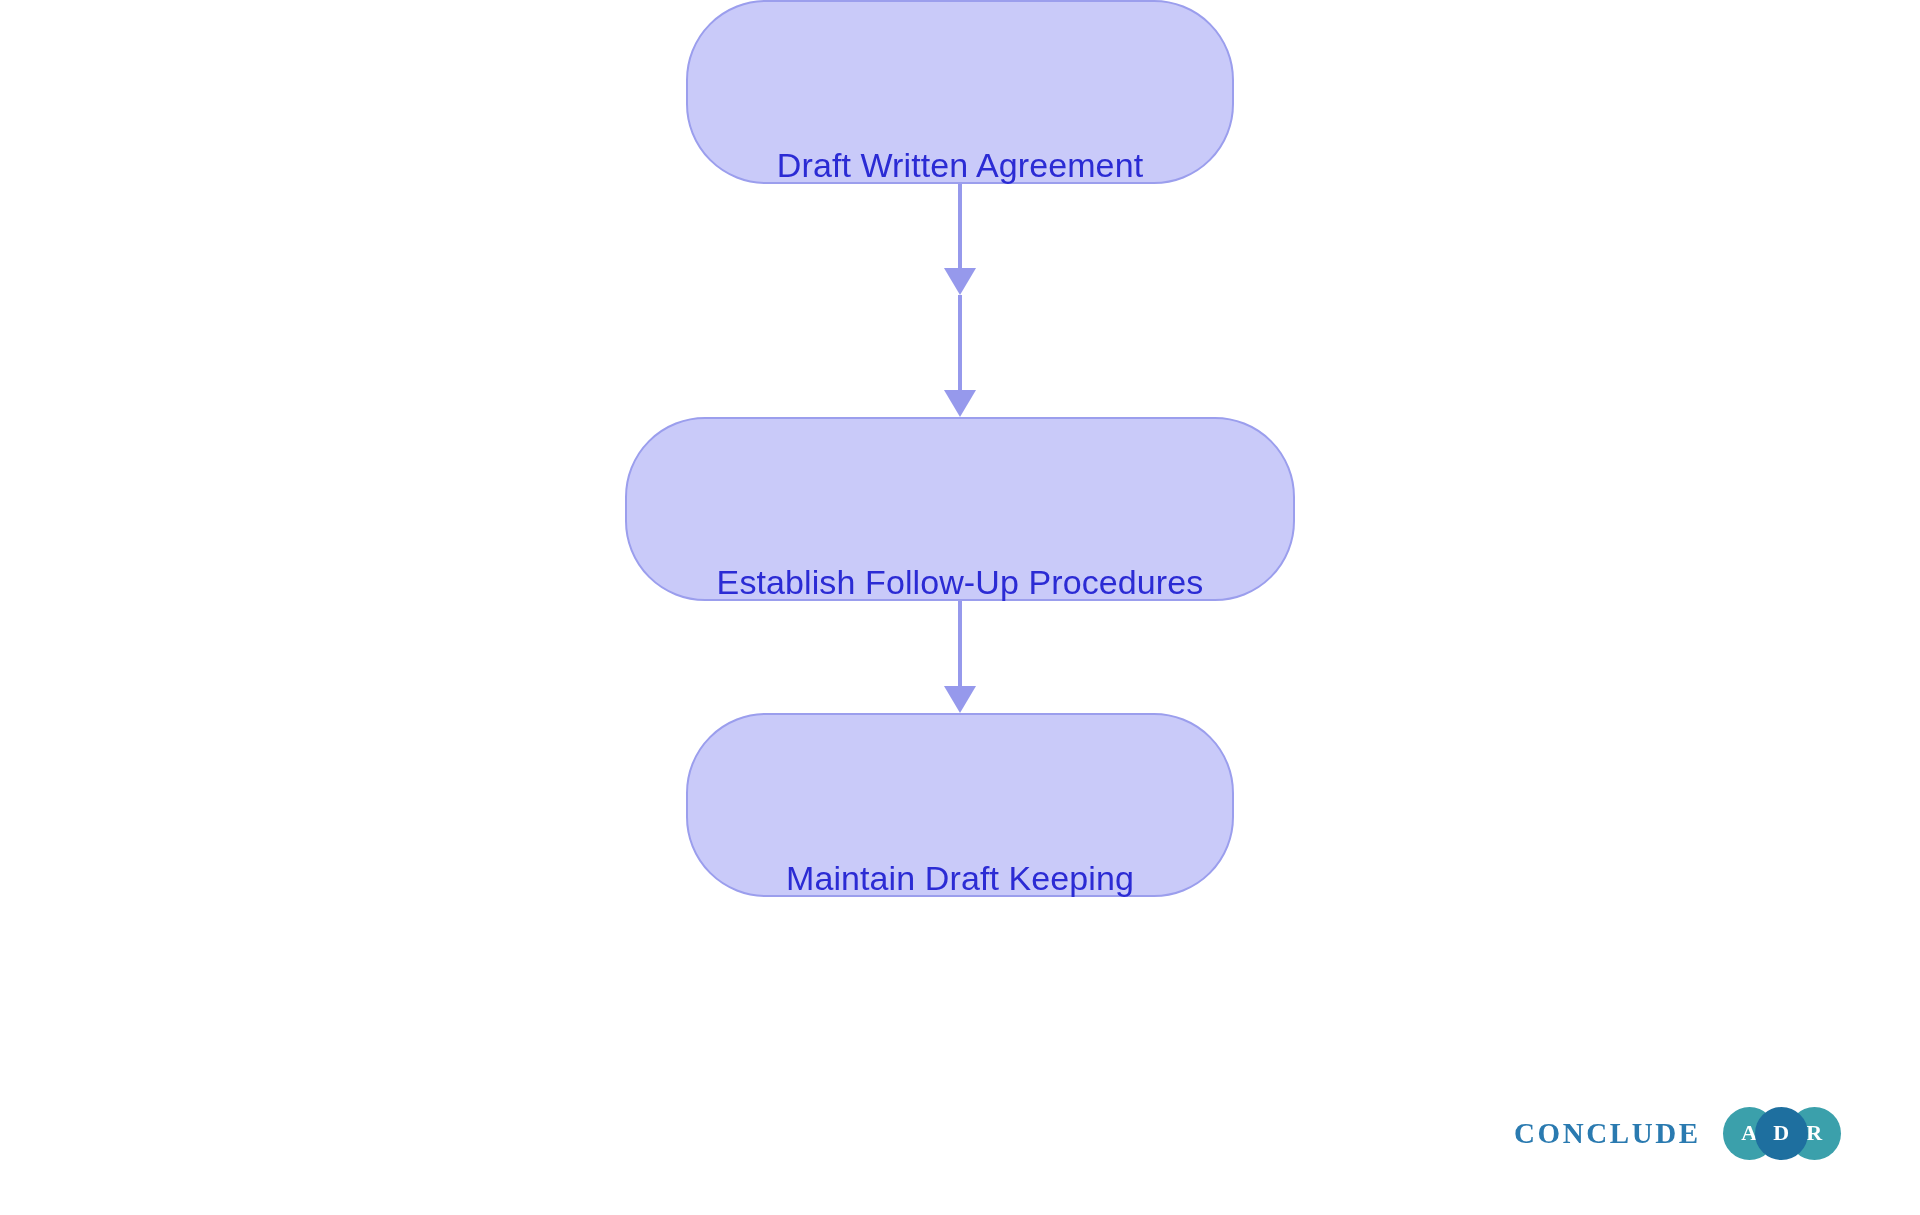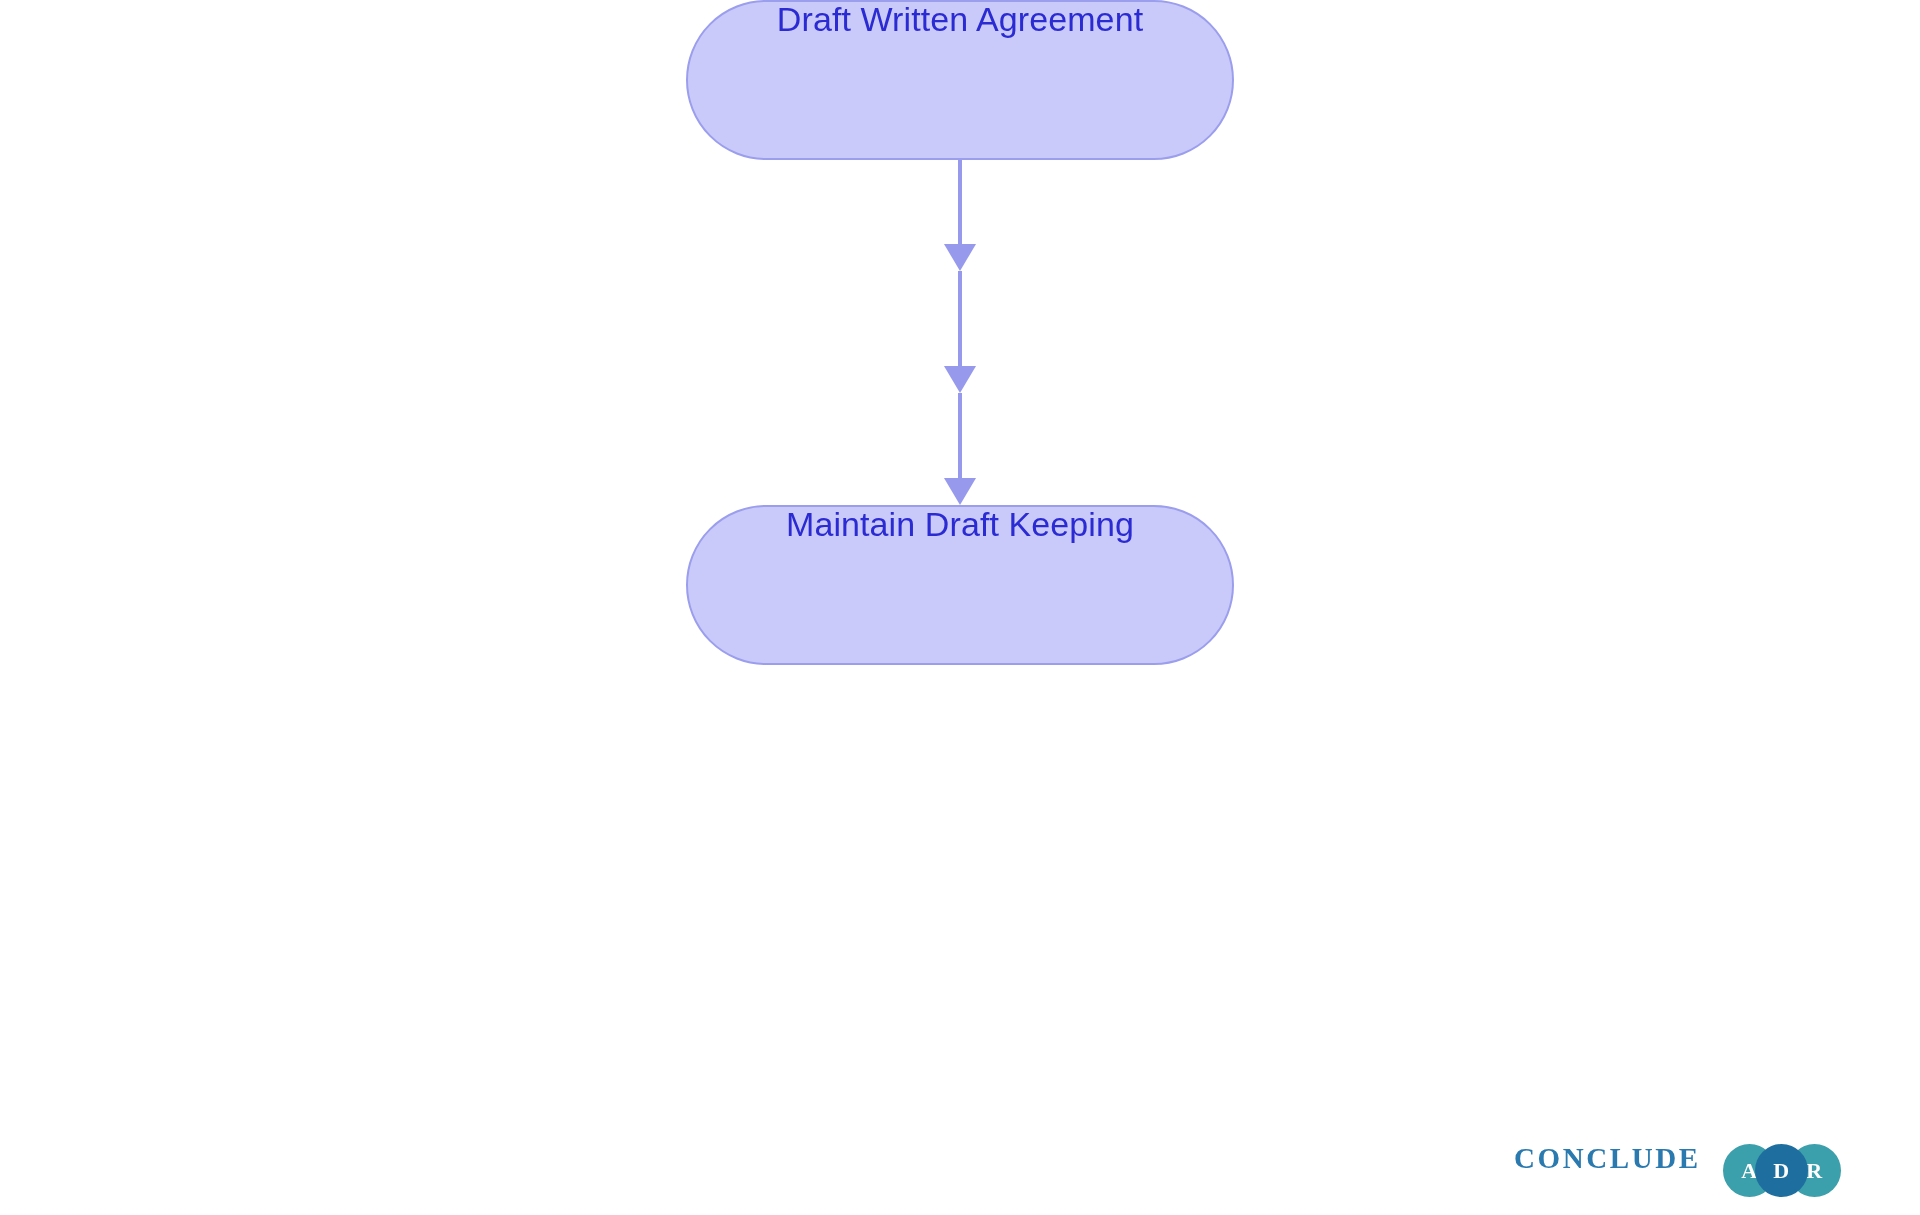--- a/index.html
+++ b/index.html
@@ -36,13 +36,13 @@
   
   .node {
     box-sizing: border-box;
-    height: 160px;
+    height: 184px;
     border: 2px solid #9b9eed;
     border-radius: 80px;
     background: #c9caf9;
     color: #2b2bd4;
     display: flex;
-    align-items: flex-start;
+    align-items: flex-end;
     justify-content: center;
     font-size: 34px;
     font-weight: 400;

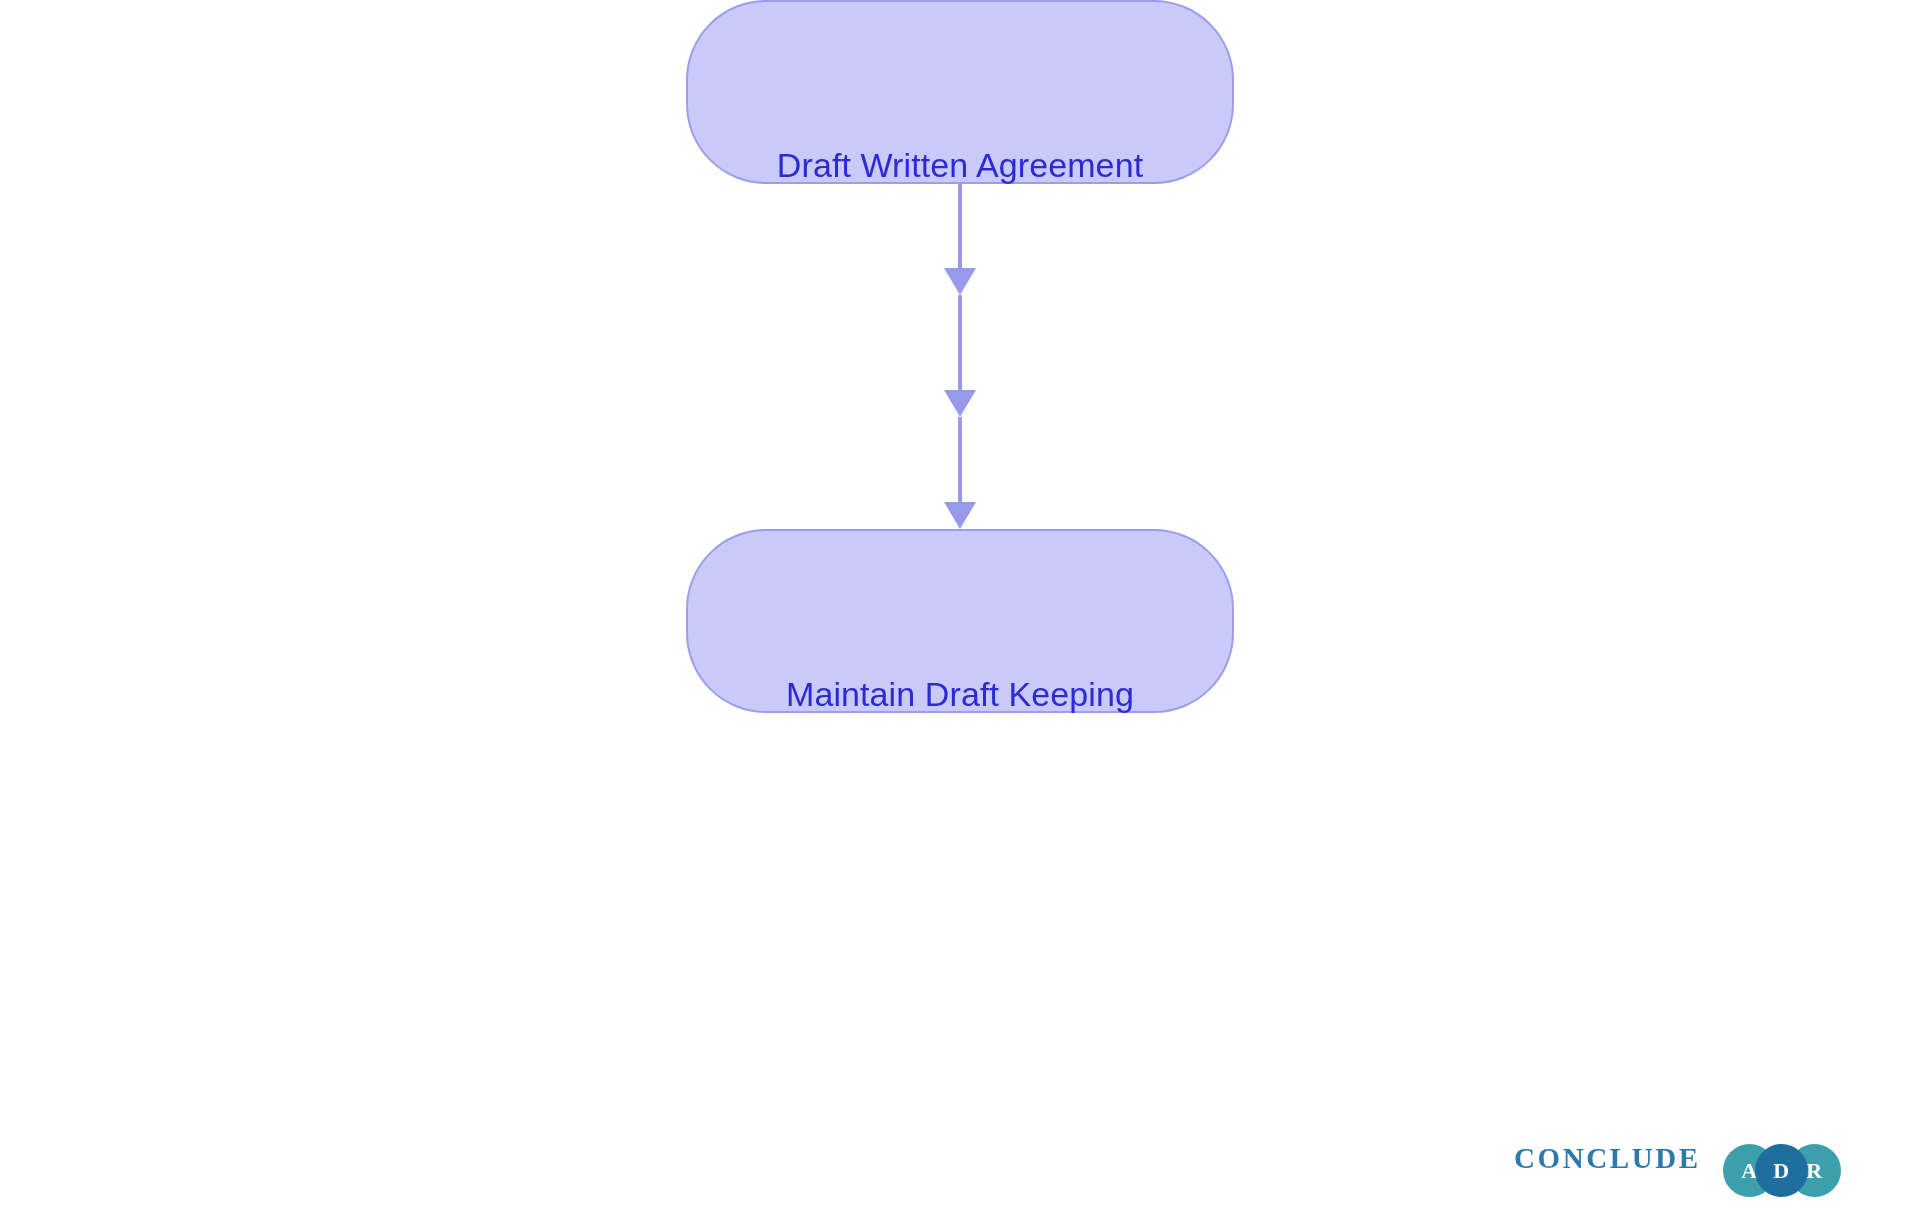--- a/index.html
+++ b/index.html
@@ -150,6 +150,9 @@
       <div class="head"></div>
     </div>
 
+    <div class="node node-w3">
+      <span class="node-label">Establish Follow-Up Procedures</span>
+    </div>
 
     <div class="connector conn-h3">
       <div class="stem"></div>

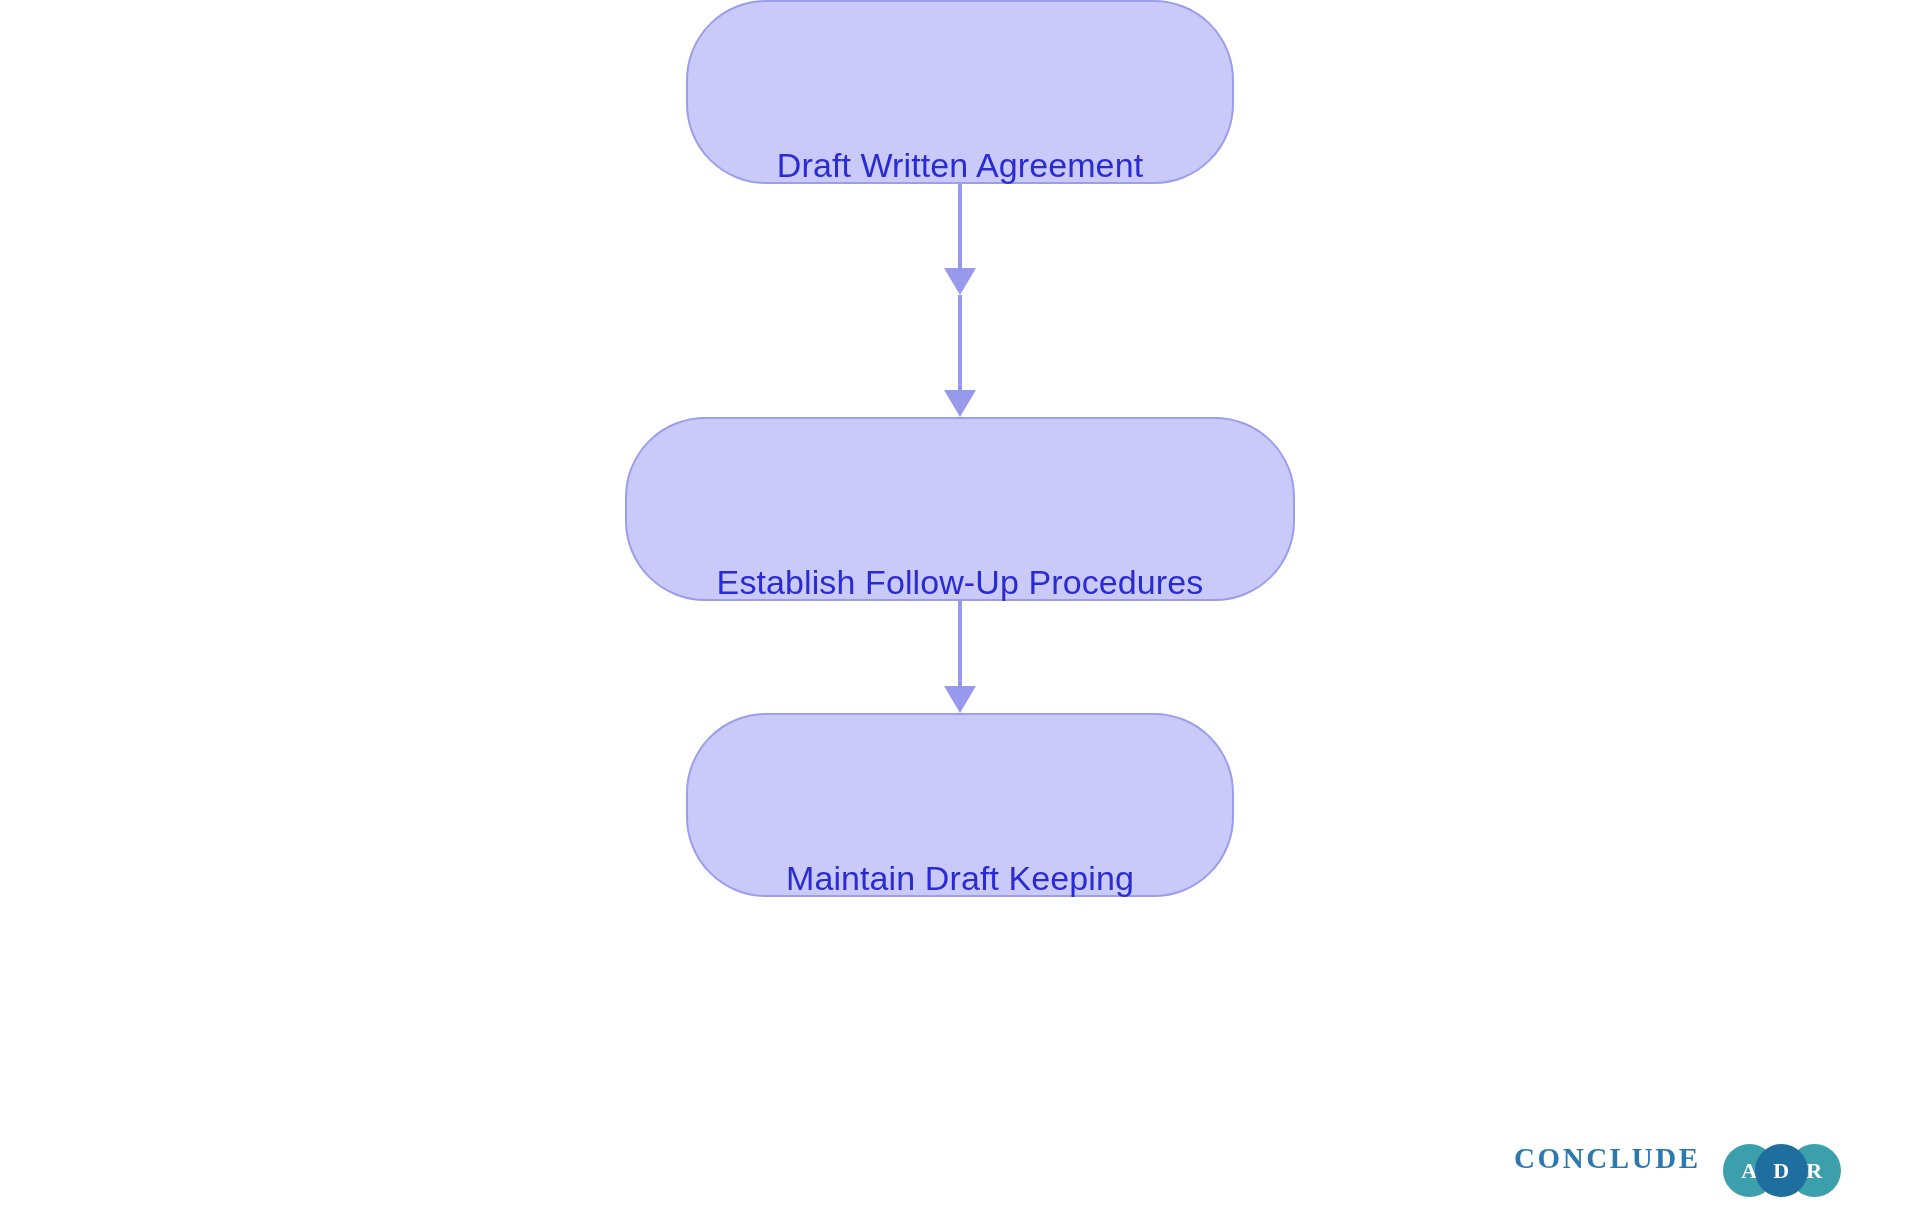--- a/index.html
+++ b/index.html
@@ -90,8 +90,9 @@
   #brand-logo {
     position: absolute;
     left: 1514px;
-    top: 1144px;
+    top: 1104px;
     display: flex;
+    align-items: center;
     height: 58px;
   }
   .brand-word {

